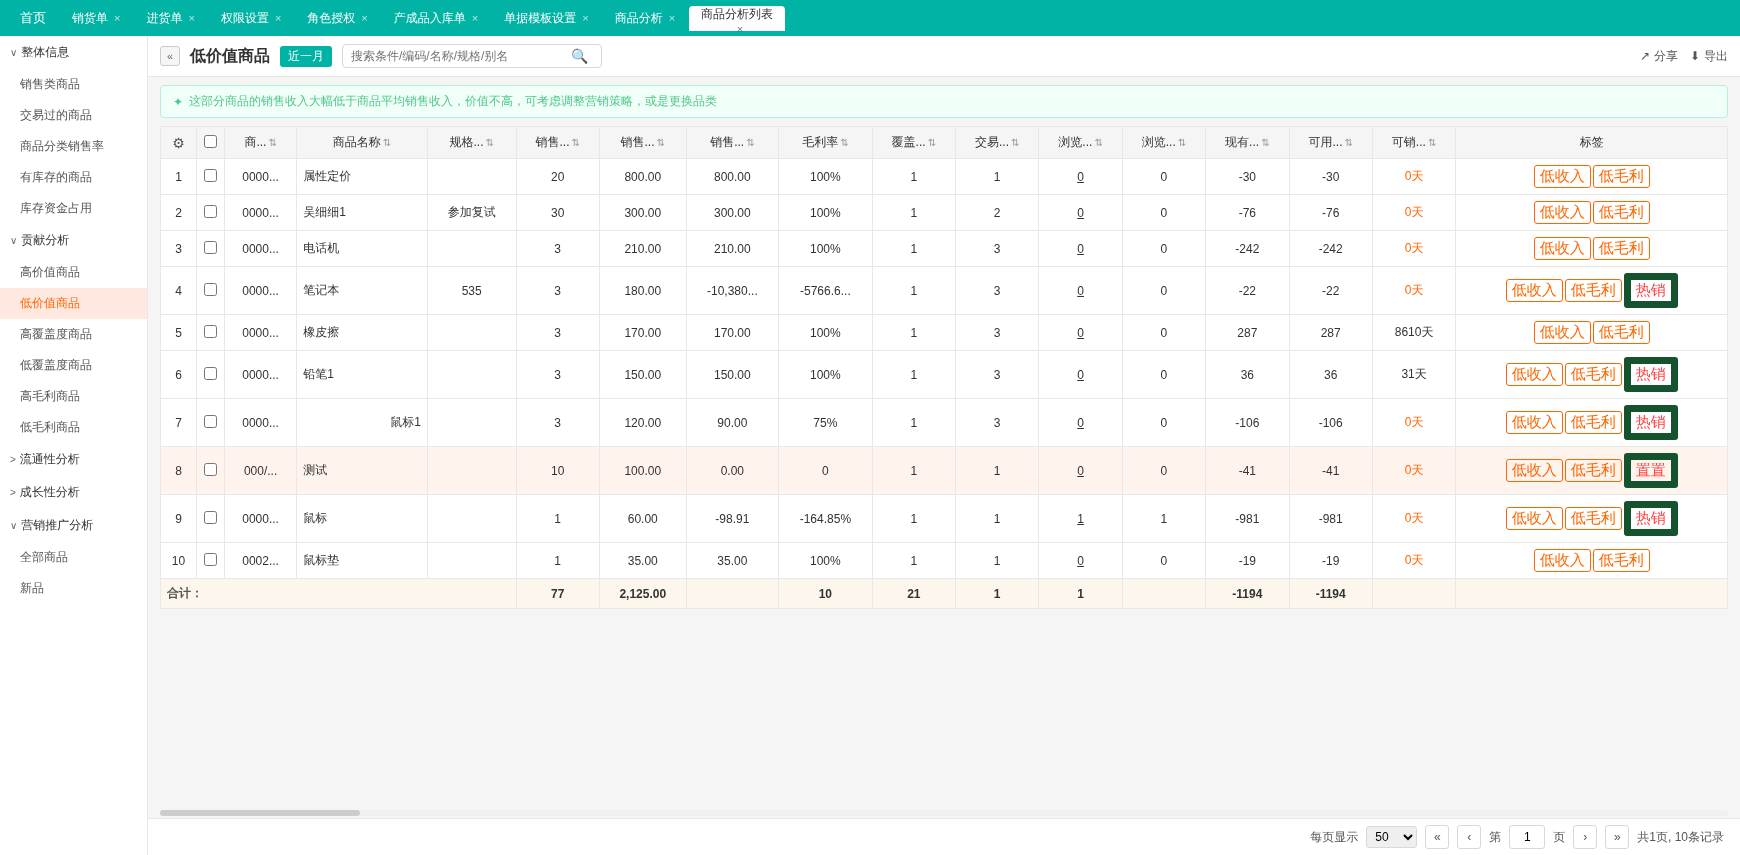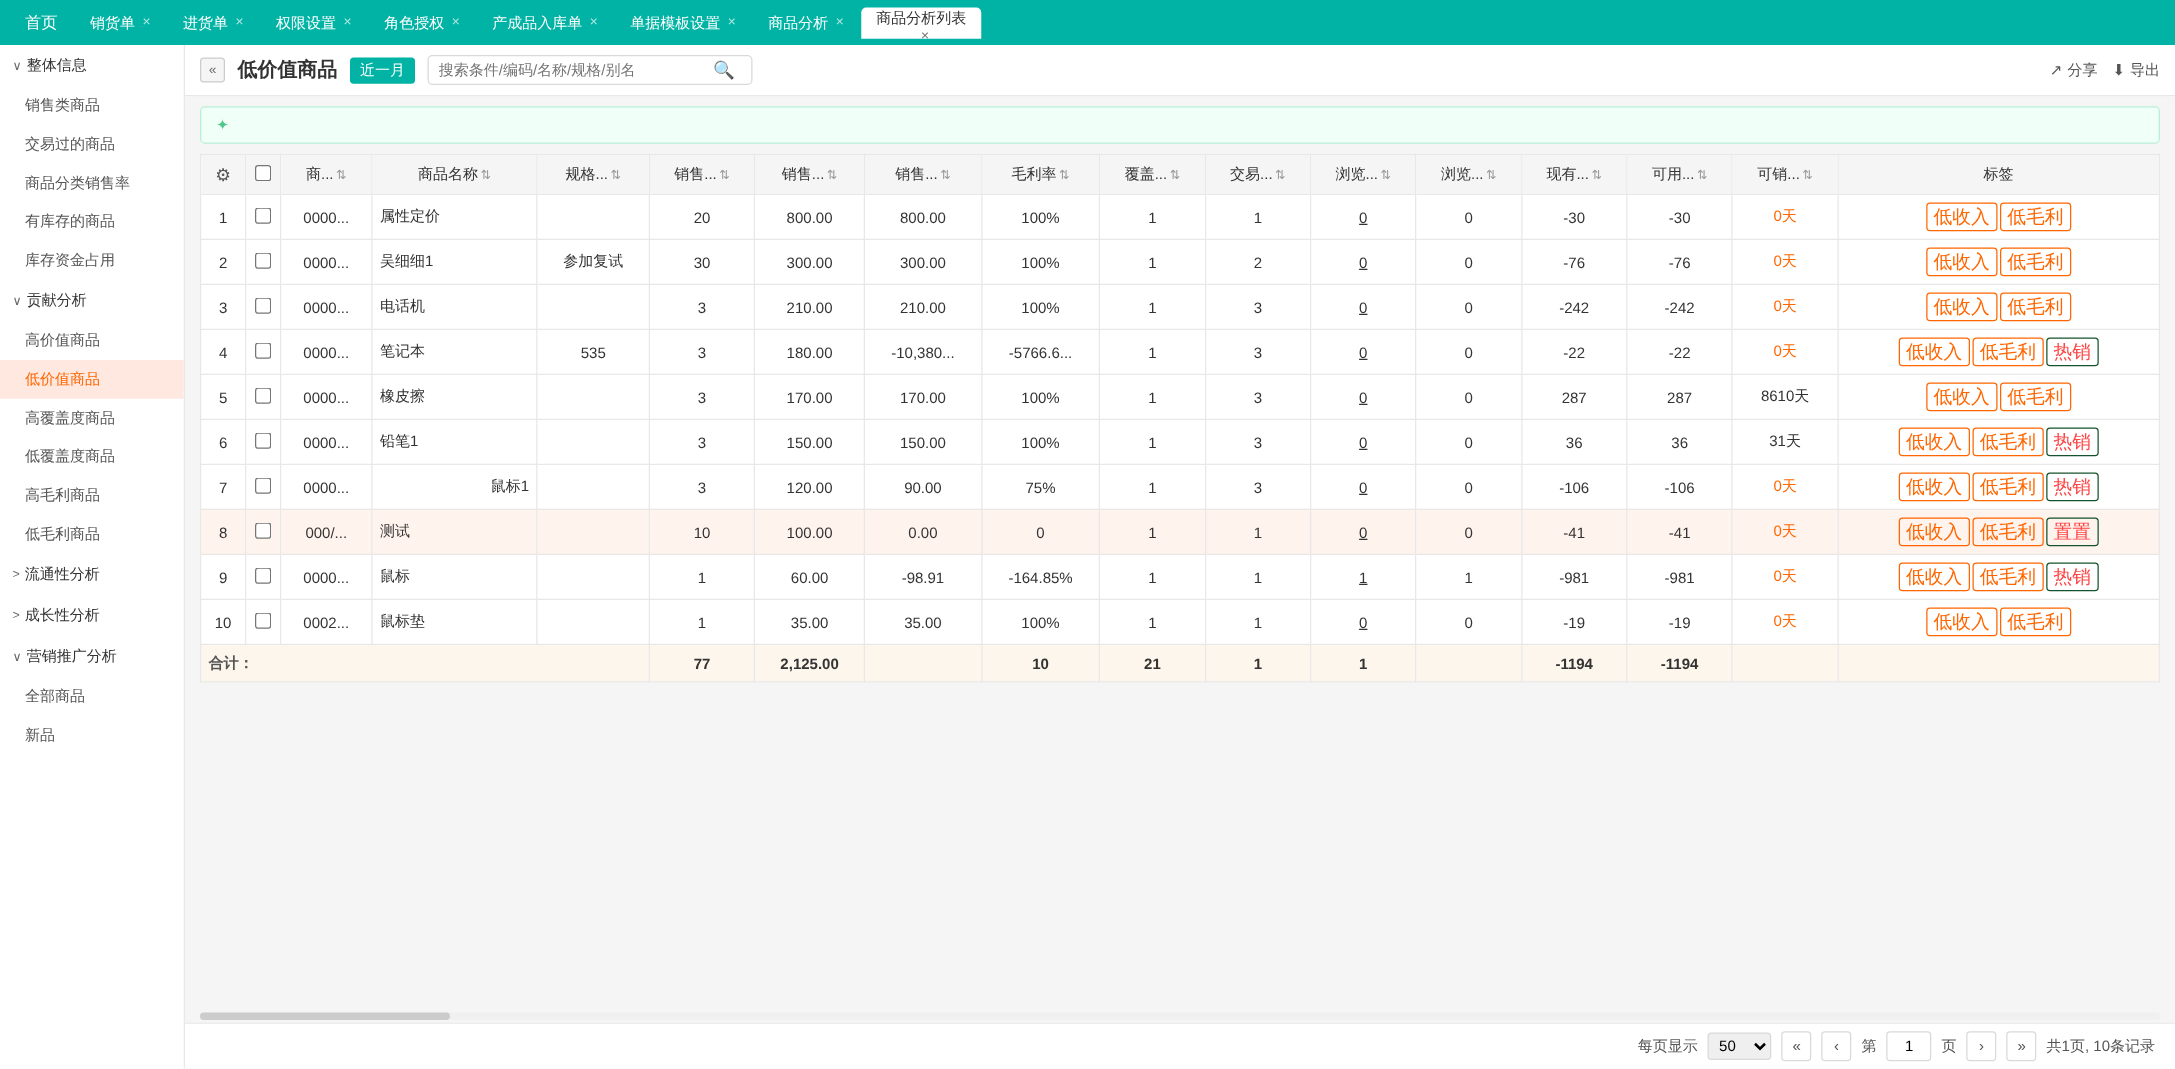--- a/index.html
+++ b/index.html
@@ -295,6 +295,7 @@
 
     <div class="alert-banner">
       <span>✦</span>
+      <span>这部分商品的销售收入大幅低于商品平均销售收入，价值不高，可考虑调整营销策略，或是更换品类</span>
     </div>
 
     <div class="table-container">

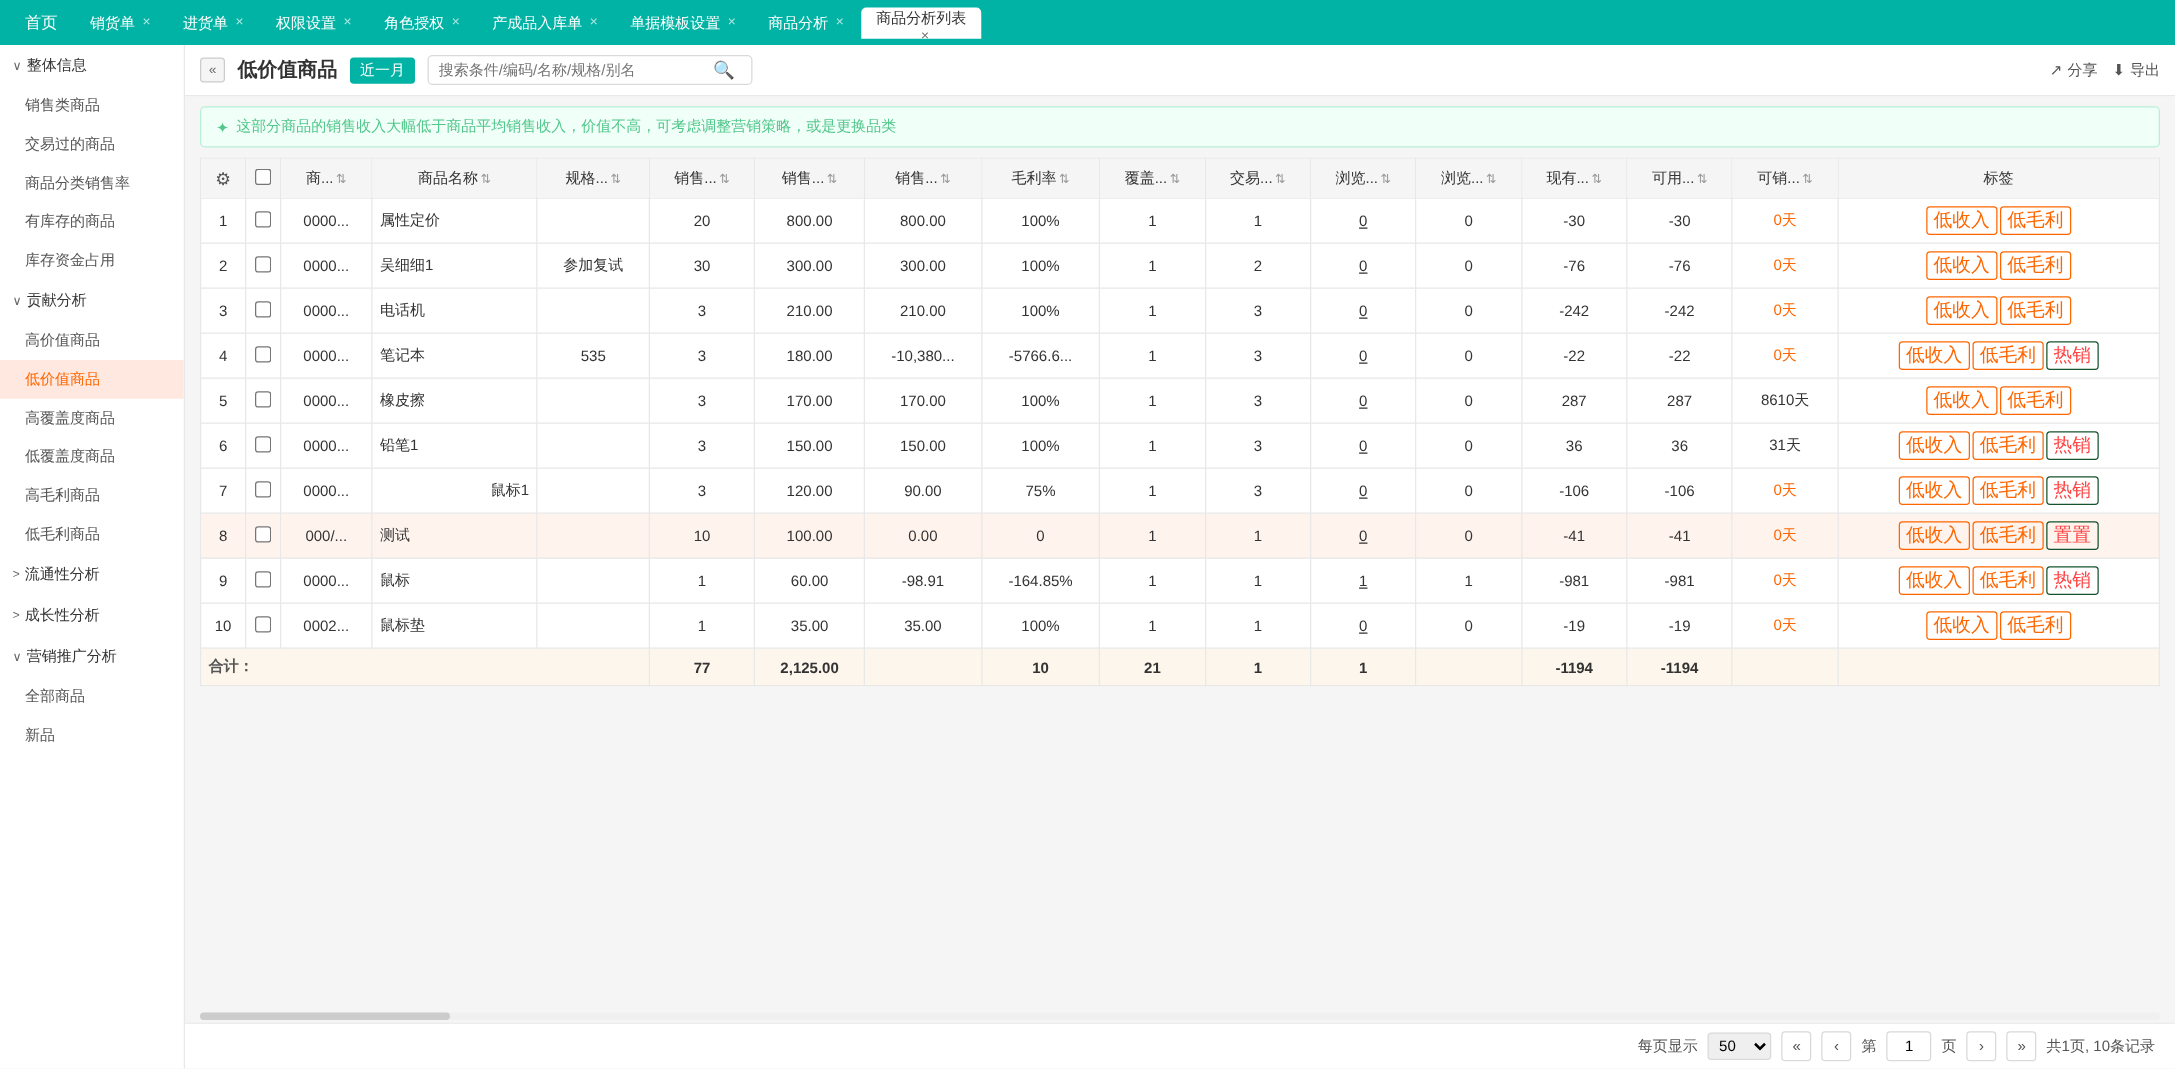--- a/index.html
+++ b/index.html
@@ -151,7 +151,7 @@
 
     .tag { display: inline-block; padding: 1px 5px; border-radius: 3px; font-size: 15px; margin: 0 1px; }
     .tag-orange { color: #ff6600; border: 1px solid #ff6600; }
-    .tag-red { color: #ff4444; border: 1px solid #14532d; font-family: Liberation Mono, monospace; }
+    .tag-red { color: #ff4444; border: 7px solid #14532d; font-family: Liberation Mono, monospace; }
     .underline { text-decoration: underline; cursor: pointer; }
     .orange { color: #ff6600; }
 

